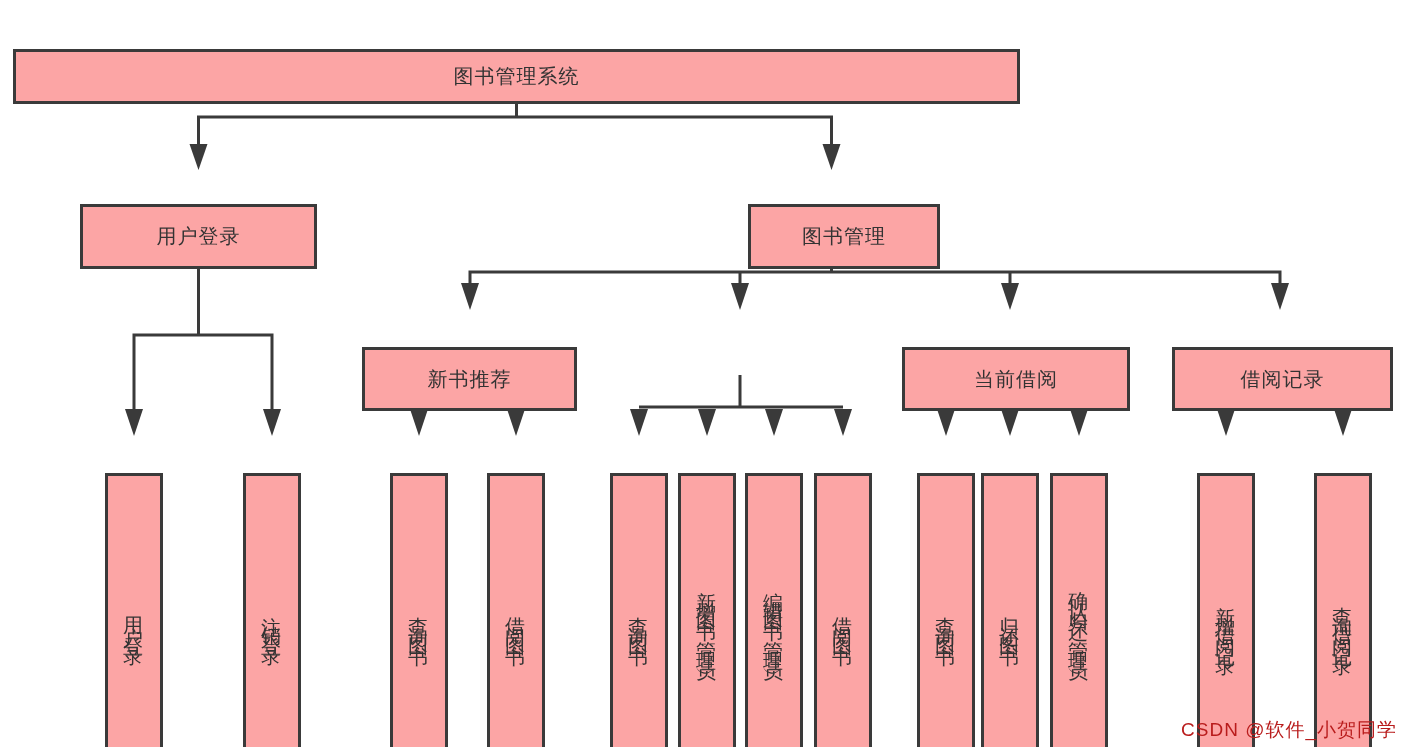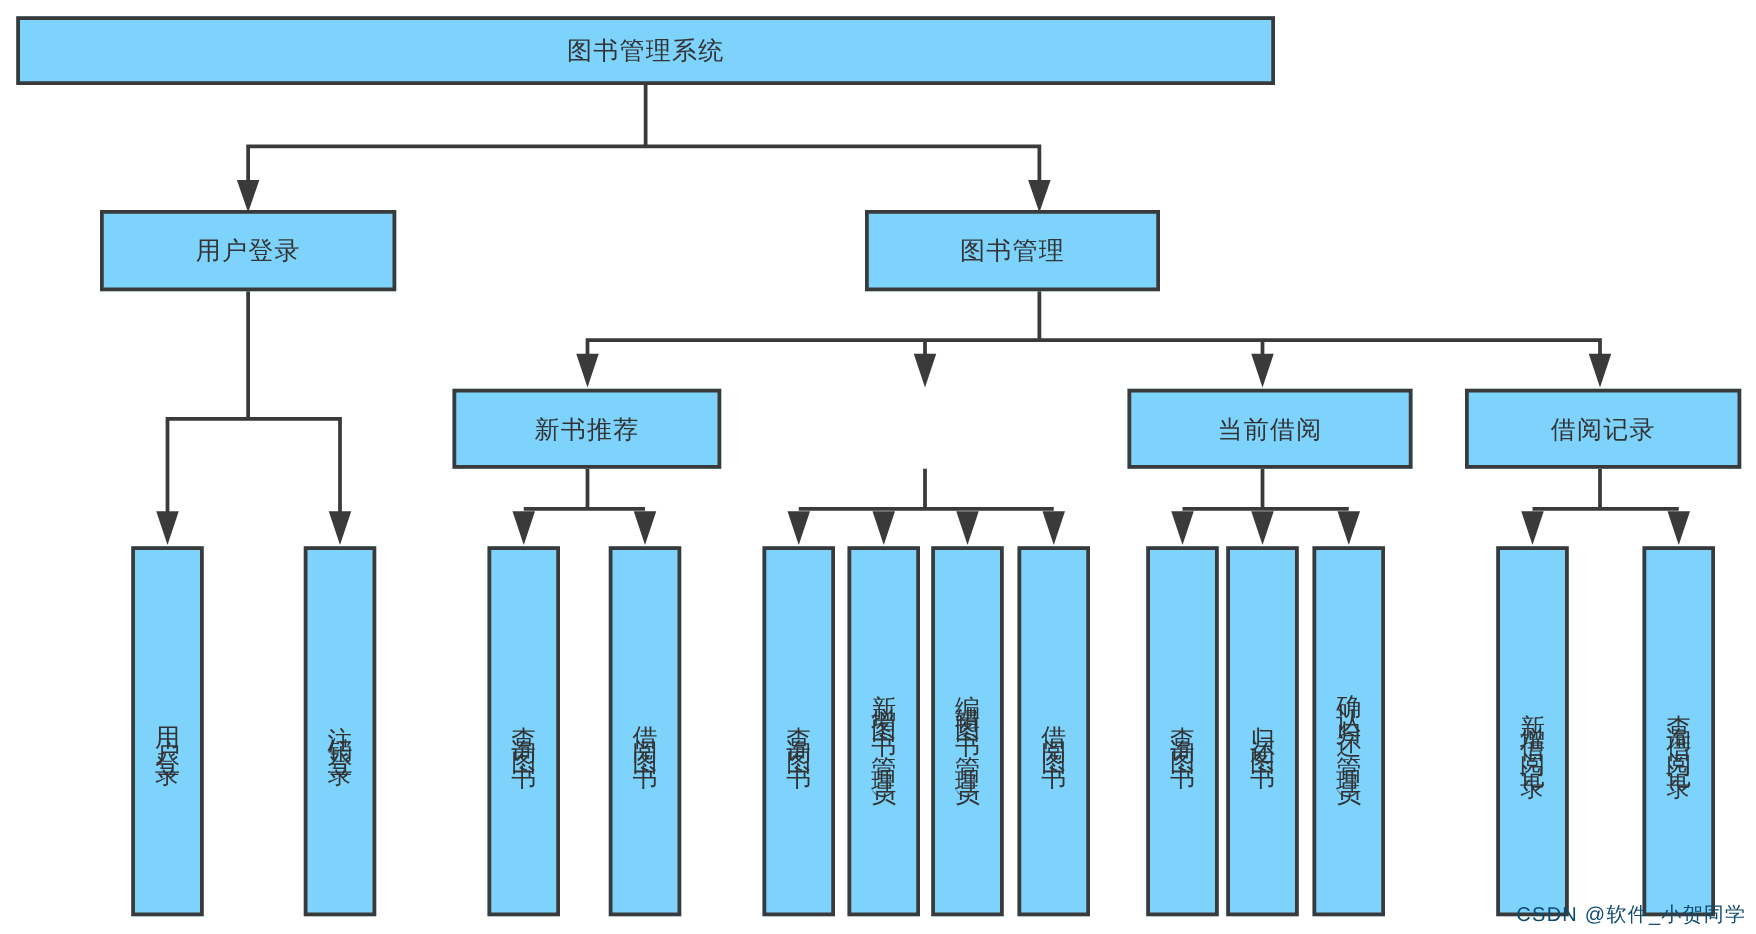--- a/index.html
+++ b/index.html
@@ -15,9 +15,9 @@
   .box{
     position:absolute;
     box-sizing:border-box;
-    background:#7dd3fc;
+    background:#fca5a5;
     border:3px solid #3a3a3a;
-    display:flex;align-items:center;justify-content:center;
+    display:flex;align-items:center;justify-content:center;margin-top:36px;
   }
   .lbl{
     color:#333333;

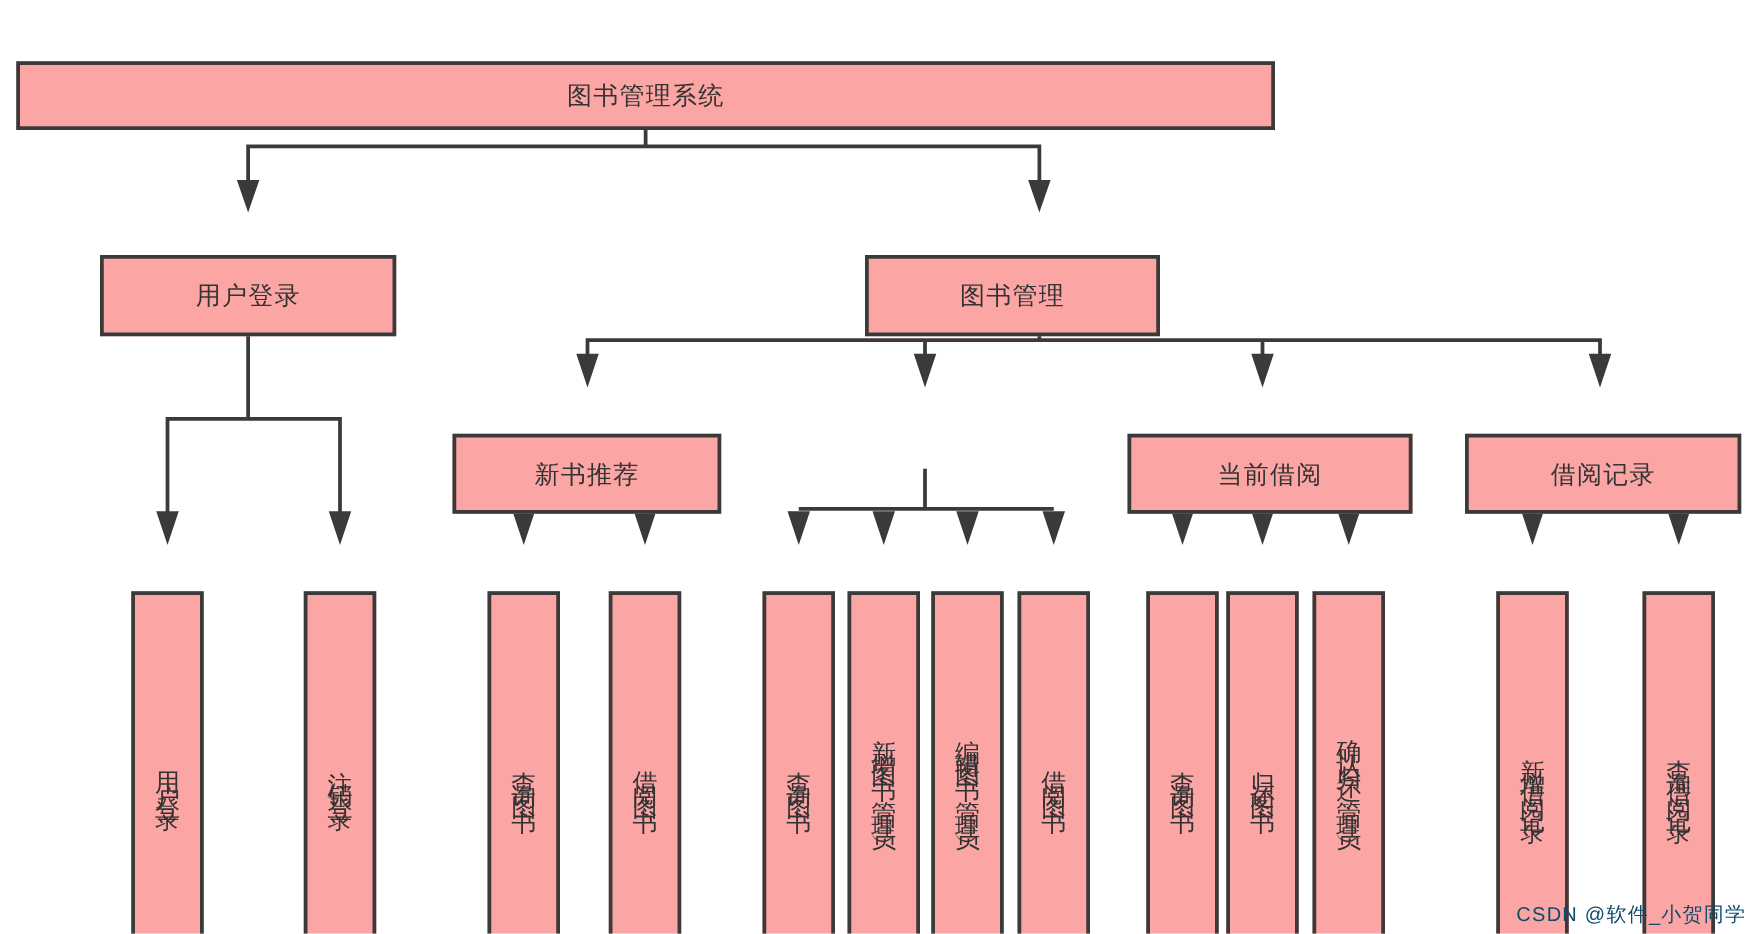--- a/index.html
+++ b/index.html
@@ -94,7 +94,7 @@
   <div class="box h" style="left:80px;top:168px;width:237px;height:65px">
     <span class="lbl">用户登录</span>
   </div>
-  <div class="box h" style="left:692px;top:168px;width:236px;height:65px">
+  <div class="box h" style="left:748px;top:168px;width:192px;height:65px">
     <span class="lbl">图书管理</span>
   </div>
 

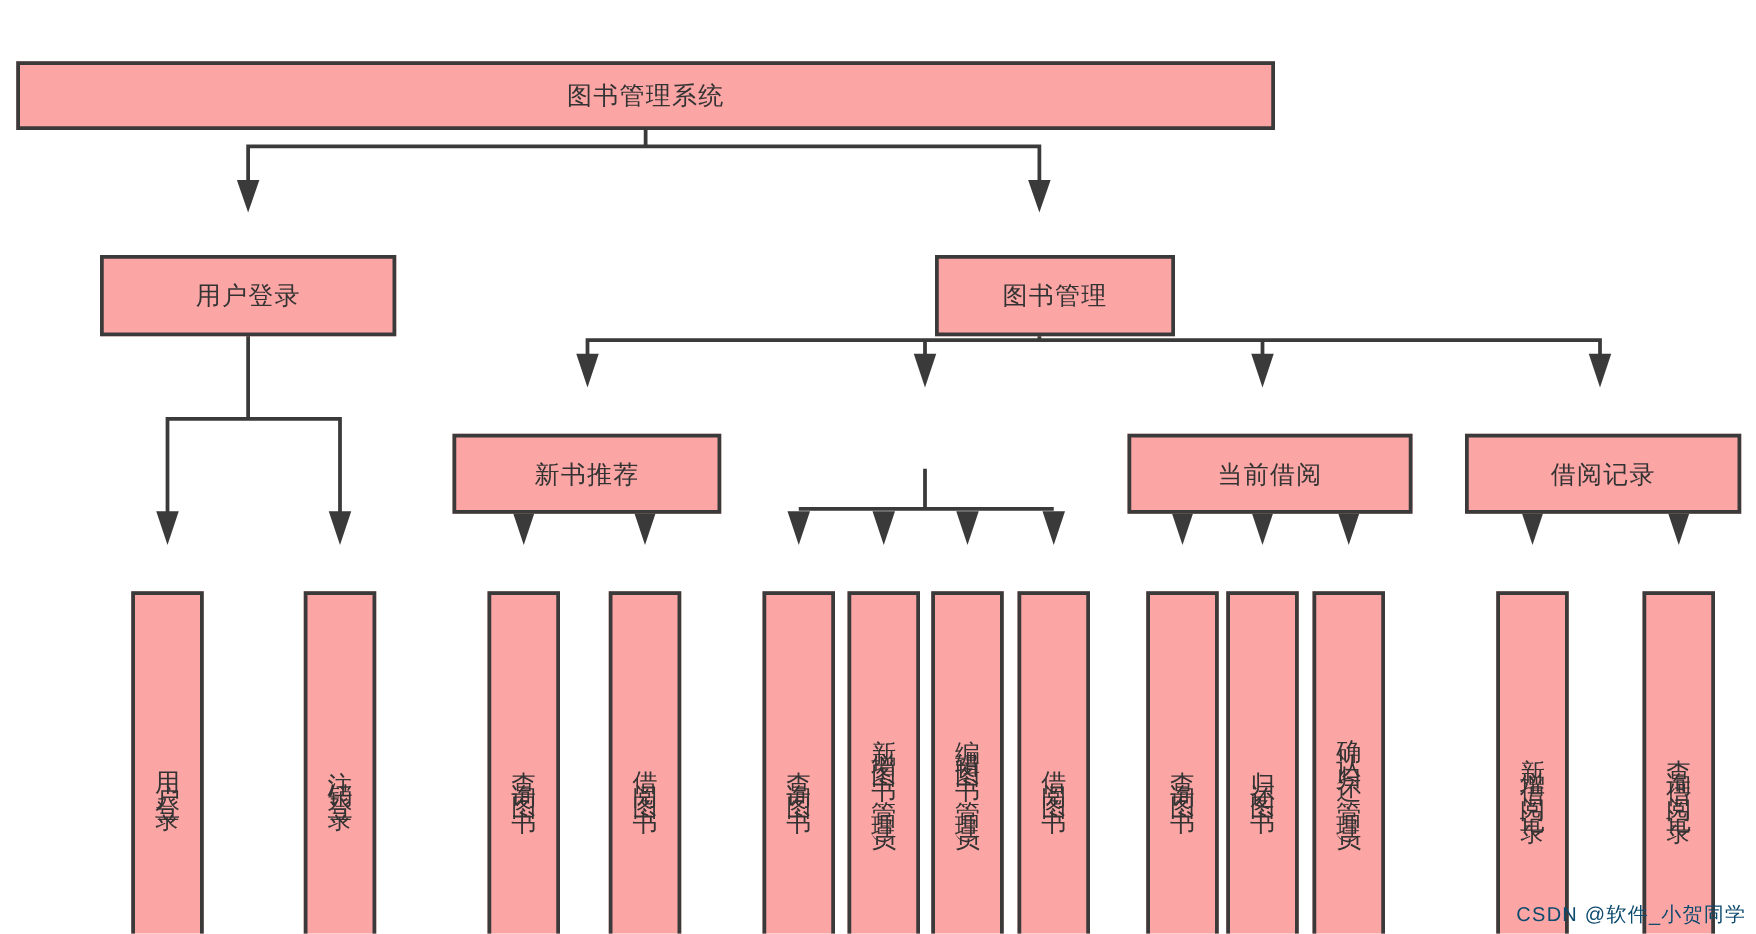--- a/index.html
+++ b/index.html
@@ -35,8 +35,8 @@
   .watermark{
     position:absolute;
     right:8px;bottom:4px;
-    font-size:16px;
-    color:#0c4a6e;
+    font-size:19px;
+    color:#b91c1c;
     letter-spacing:1px;
   }
 </style>

